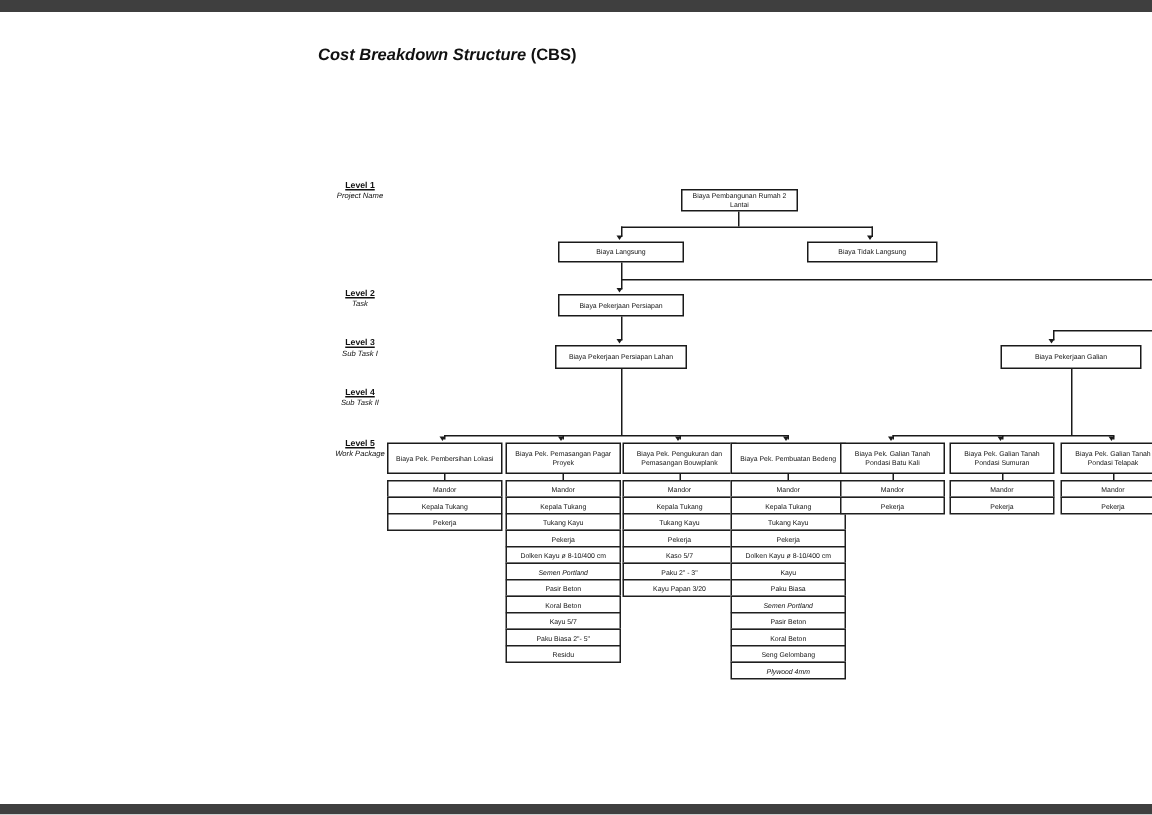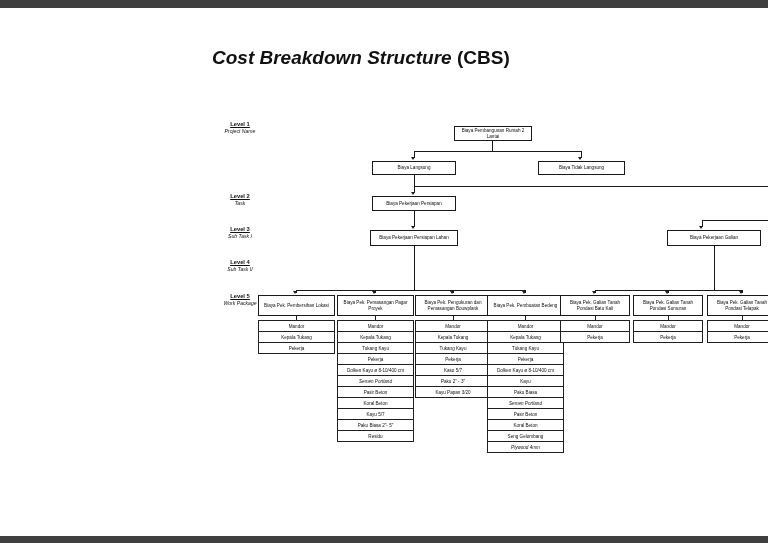--- a/index.html
+++ b/index.html
@@ -11,7 +11,7 @@
   #topbar { top:0; height:8px; }
   #botbar { bottom:0; height:7px; }
 
-  .doc-title { position:absolute; left:212px; top:47px; font-size:19px; font-weight:bold; color:#111; white-space:nowrap; }
+  .doc-title { position:absolute; left:212px; top:31px; font-size:11px; font-weight:bold; color:#111; white-space:nowrap; }
   .doc-title .ital { font-style:italic; }
 
   .lvl { position:absolute; width:64px; text-align:center; color:#111; line-height:1.25; }

